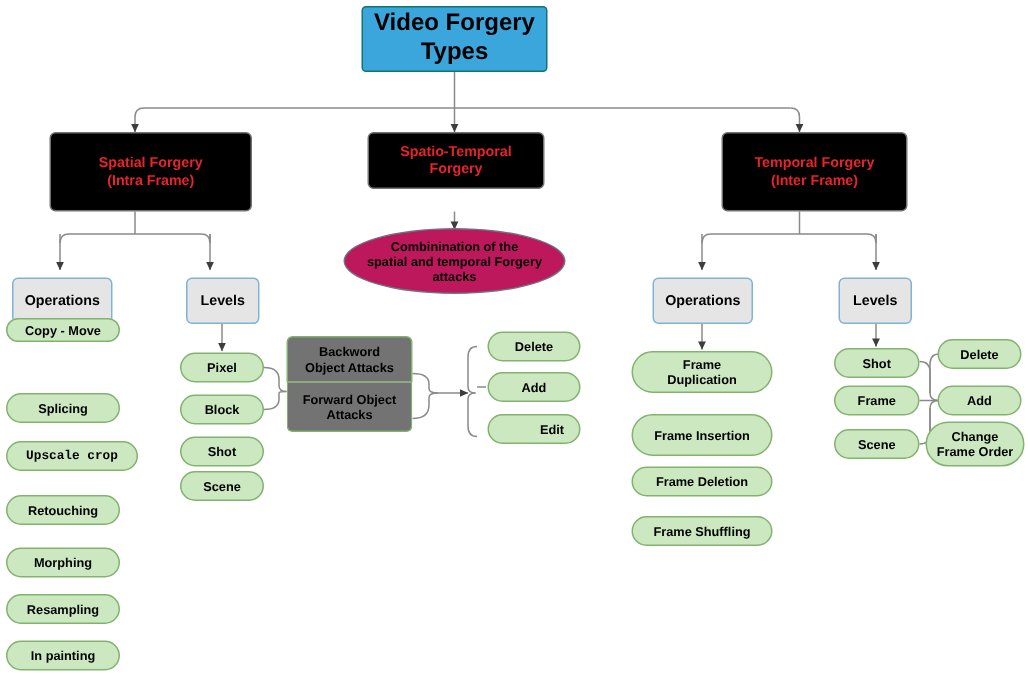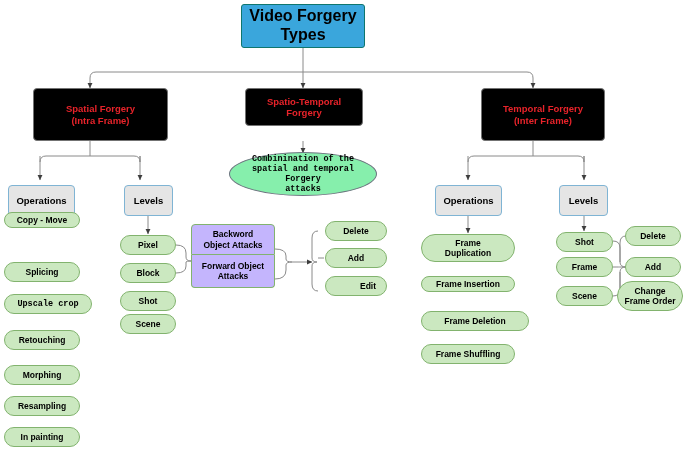--- a/index.html
+++ b/index.html
@@ -84,13 +84,12 @@
     border-top: none;
   }
   .n-ellipse {
-    background: #86efac;
+    background: #be185d;
     border: 1px solid #6e7480;
     border-radius: 50%;
     font-size: 8.5px;
     color: #000;
     padding: 0 6px;
-    font-family: Liberation Mono, monospace;
   }
 </style>
 </head>

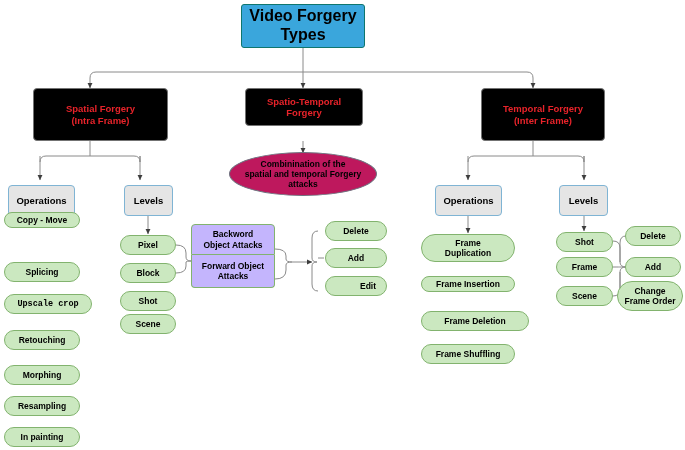--- a/index.html
+++ b/index.html
@@ -69,7 +69,7 @@
     color: #000;
   }
   .n-green-rect {
-    background: #c4b5fd;
+    background: #737373;
     border: 1px solid #82b36e;
     border-radius: 4px;
     font-size: 8.5px;

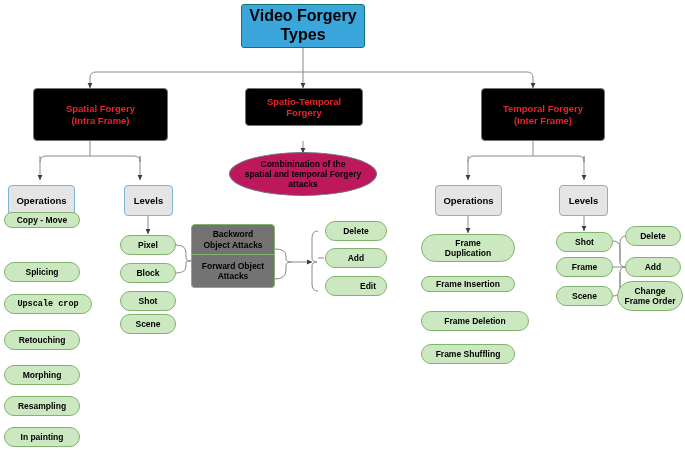--- a/index.html
+++ b/index.html
@@ -251,7 +251,7 @@
     <span class="lbl">Frame
 Duplication</span>
   </div>
-  <div class="node n-green-pill" style="left:421px; top:276px; width:94px; height:16px;">
+  <div class="node n-green-pill" style="left:421px; top:276px; width:94px; height:28px;">
     <span class="lbl">Frame Insertion</span>
   </div>
   <div class="node n-green-pill" style="left:421px; top:311px; width:108px; height:20px;">

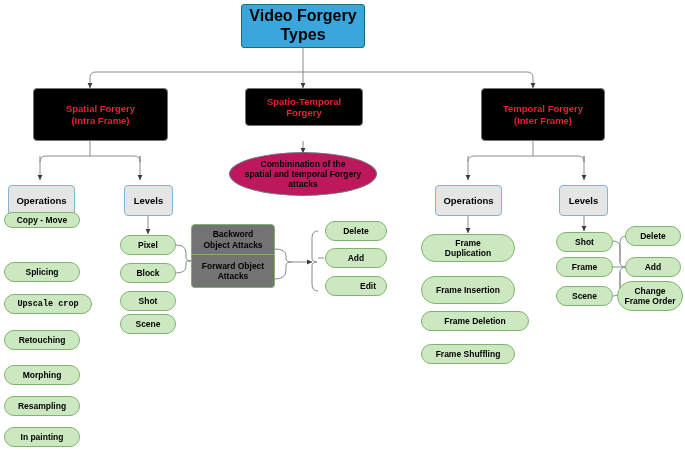--- a/index.html
+++ b/index.html
@@ -254,7 +254,7 @@
   <div class="node n-green-pill" style="left:421px; top:276px; width:94px; height:28px;">
     <span class="lbl">Frame Insertion</span>
   </div>
-  <div class="node n-green-pill" style="left:421px; top:311px; width:108px; height:20px;">
+  <div class="node n-green-pill" style="left:421px; top:311px; width:94px; height:20px;">
     <span class="lbl">Frame Deletion</span>
   </div>
   <div class="node n-green-pill" style="left:421px; top:344px; width:94px; height:20px;">

